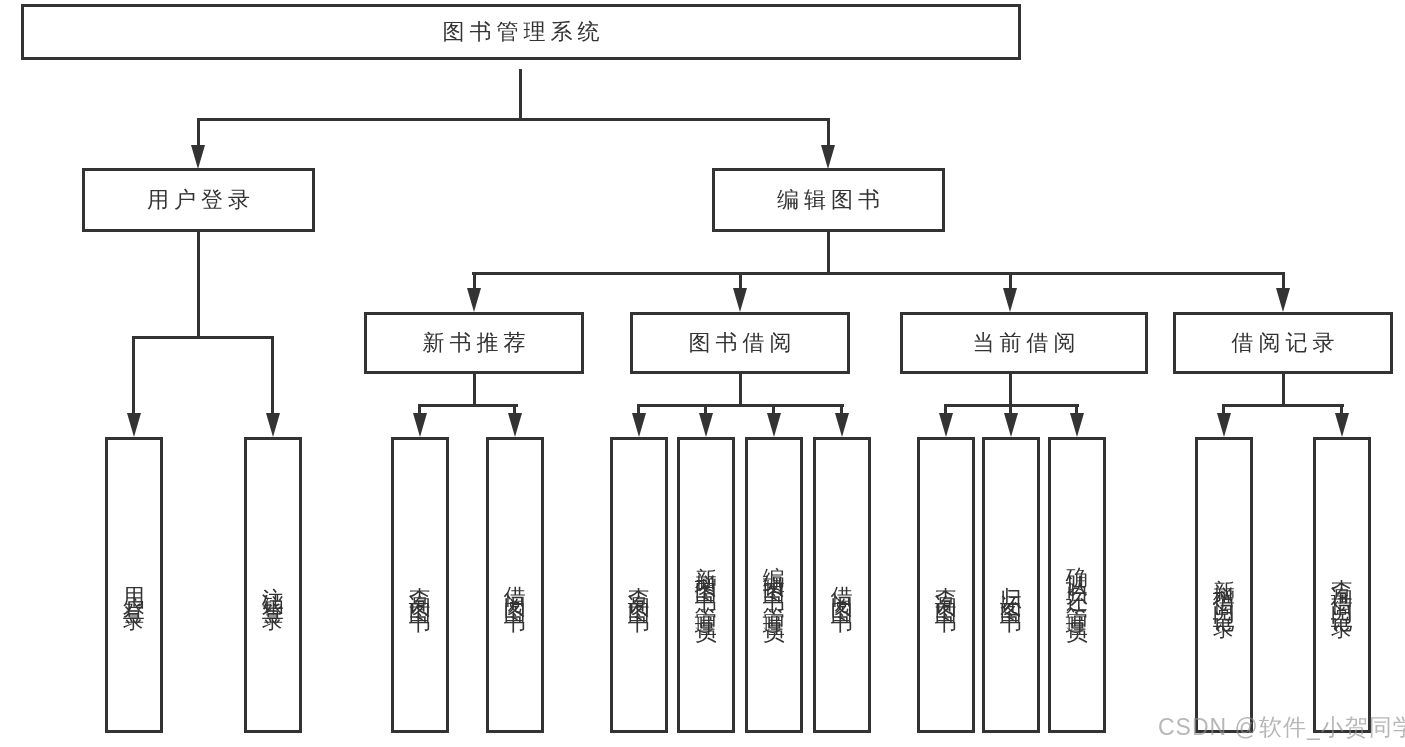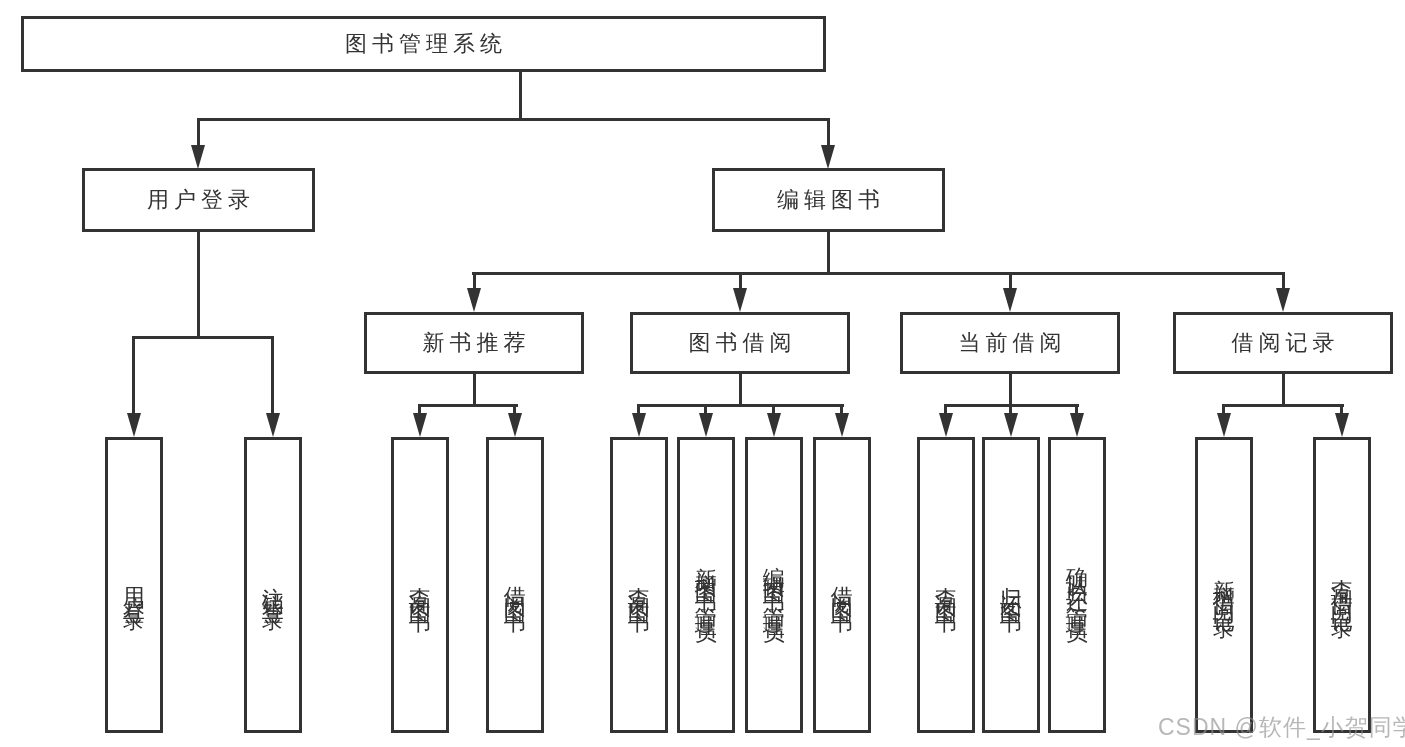--- a/index.html
+++ b/index.html
@@ -38,7 +38,7 @@
 
 <div class="stage">
 
-  <div class="box hbox" style="left:21px;top:16px;width:805px;height:56px;">图书管理系统</div>
+  <div class="box hbox" style="left:21px;top:4px;width:1000px;height:56px;">图书管理系统</div>
 
   <div class="vline" style="left:519px;top:69px;height:51px;"></div>
   <div class="hline" style="left:197px;top:118px;width:633px;"></div>

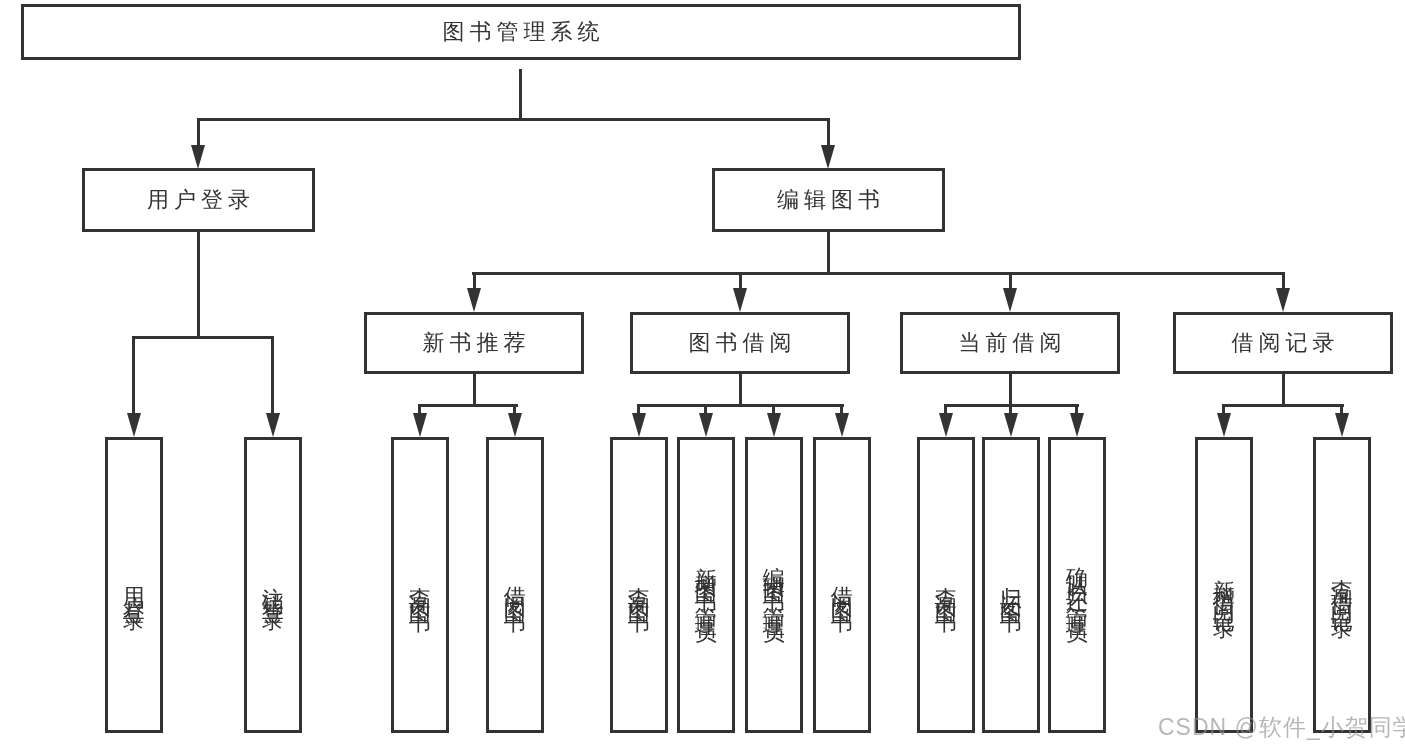--- a/index.html
+++ b/index.html
@@ -70,7 +70,7 @@
 
   <div class="box hbox" style="left:364px;top:312px;width:220px;height:62px;">新书推荐</div>
   <div class="box hbox" style="left:630px;top:312px;width:220px;height:62px;">图书借阅</div>
-  <div class="box hbox" style="left:900px;top:312px;width:220px;height:62px;font-family:Liberation Mono, monospace;">当前借阅</div>
+  <div class="box hbox" style="left:900px;top:312px;width:248px;height:62px;font-family:Liberation Mono, monospace;">当前借阅</div>
   <div class="box hbox" style="left:1173px;top:312px;width:220px;height:62px;">借阅记录</div>
 
   <div class="vline" style="left:473px;top:374px;height:33px;"></div>

